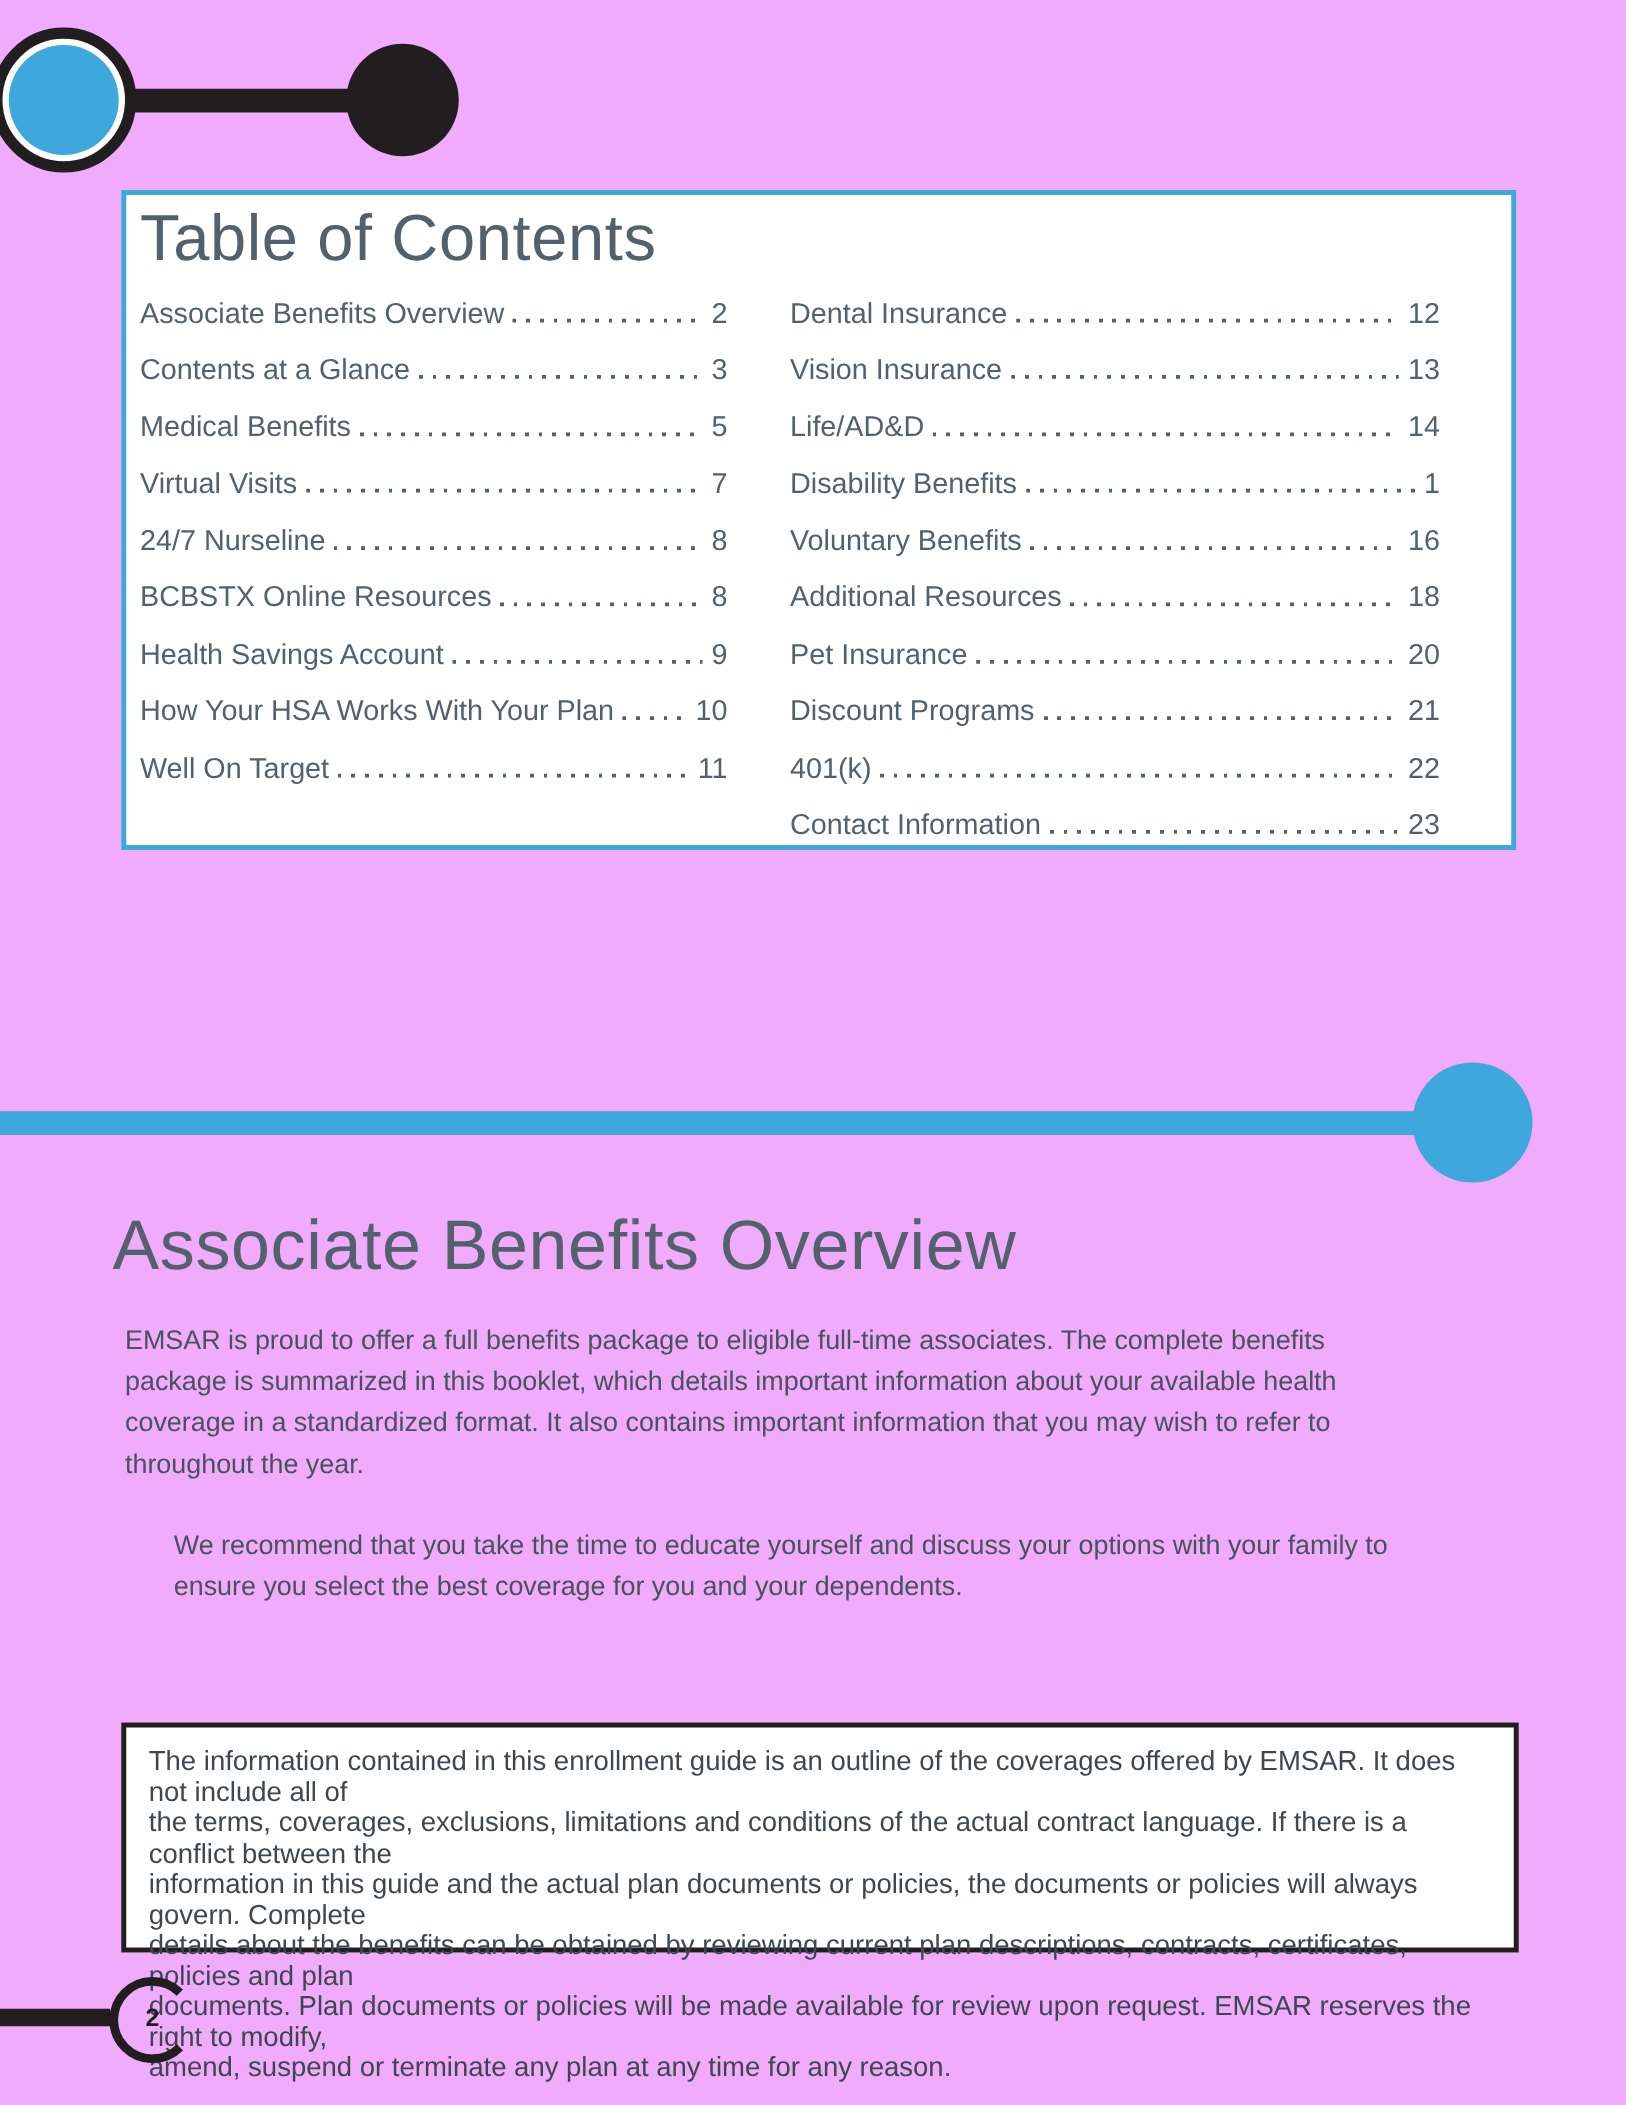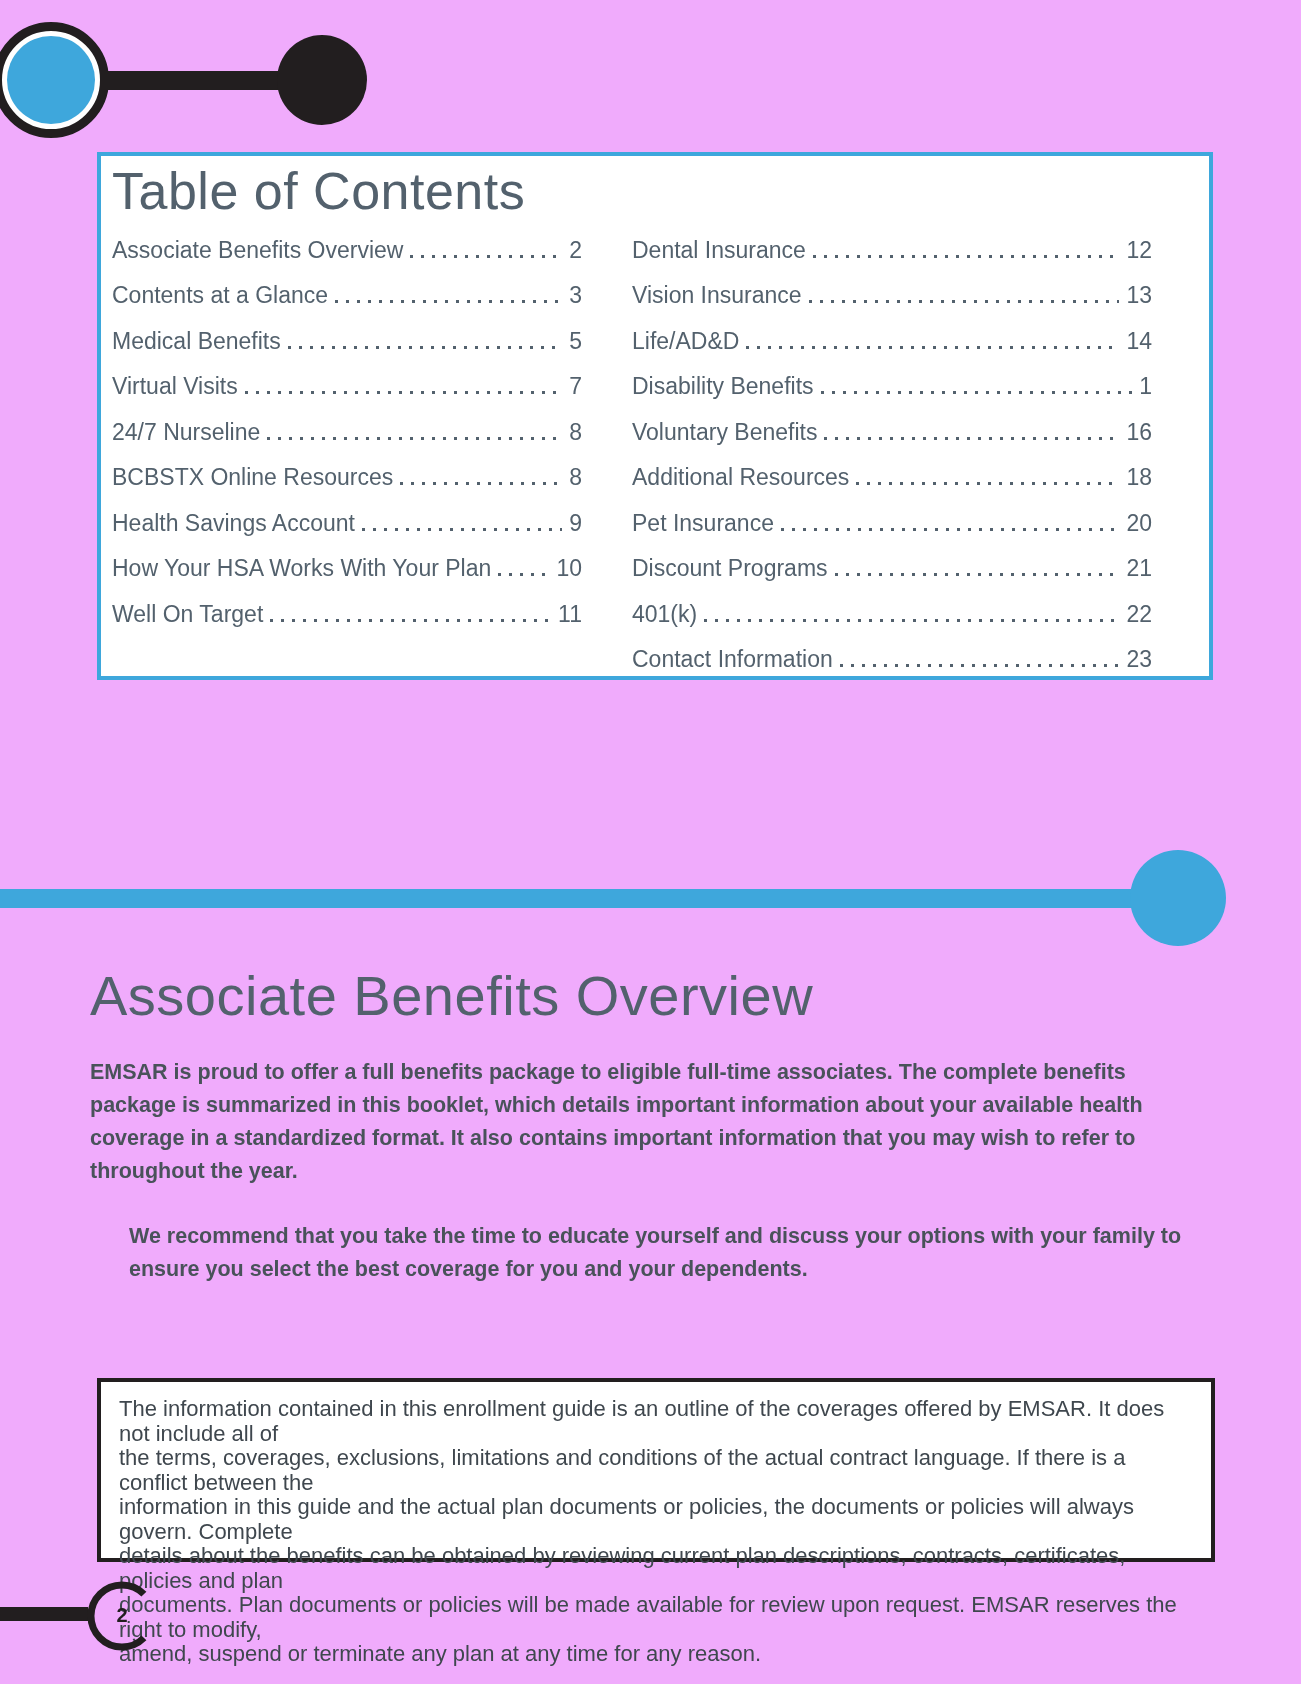--- a/index.html
+++ b/index.html
@@ -78,10 +78,9 @@
     color:var(--slate);letter-spacing:0.5px;
   }
   .para{
-    position:absolute;left:90px;width:1130px;margin:0;
+    position:absolute;left:100px;width:1130px;margin:0;
     font-size:21.5px;line-height:33px;color:var(--body);
     white-space:pre-line;
-    font-weight:bold;
   }
   .para-1{top:1056px;}
   .para-2{top:1220px;margin-left:39px;}

